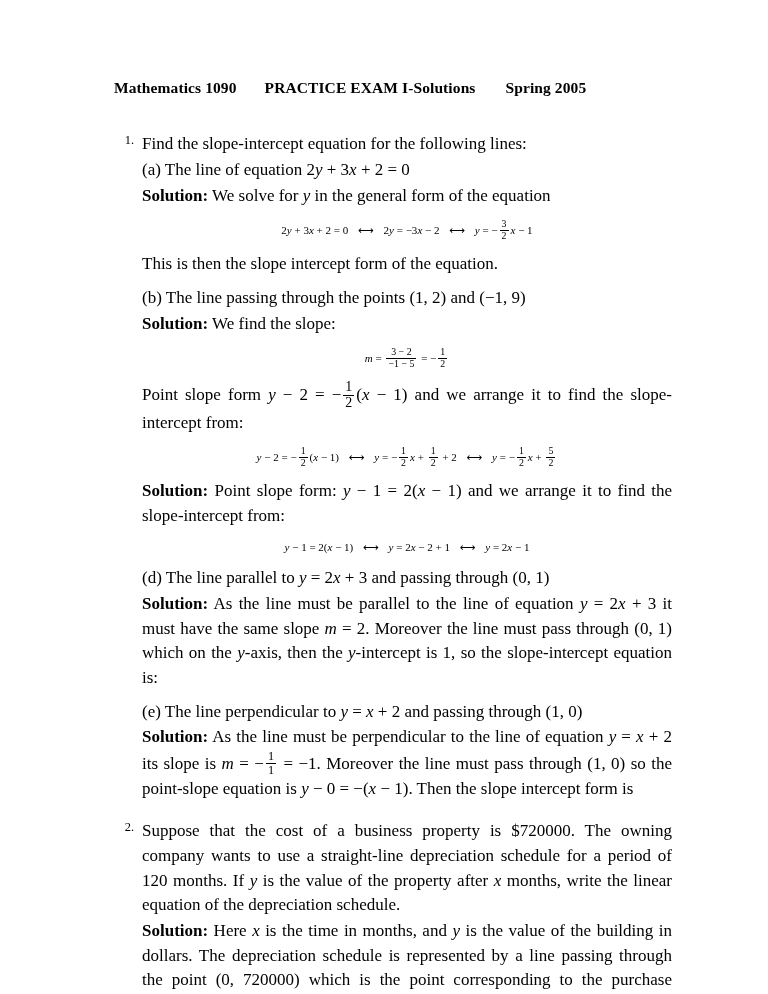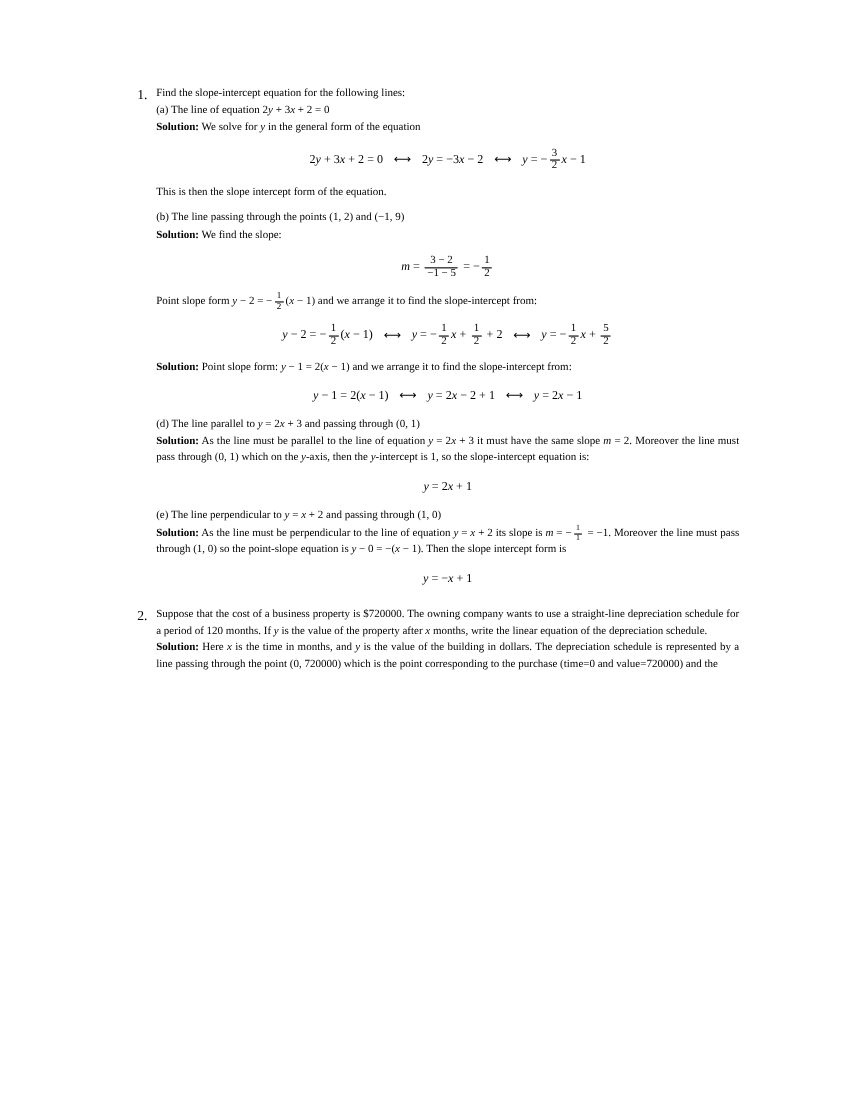--- a/index.html
+++ b/index.html
@@ -94,6 +94,9 @@
 
 <div class="page">
 
+  <div class="doc-title">
+    <span>Mathematics 1090</span><span class="spacer-a"></span><span>PRACTICE EXAM I-Solutions</span><span class="spacer-b"></span><span>Spring 2005</span>
+  </div>
 
   <ol class="problems">
 

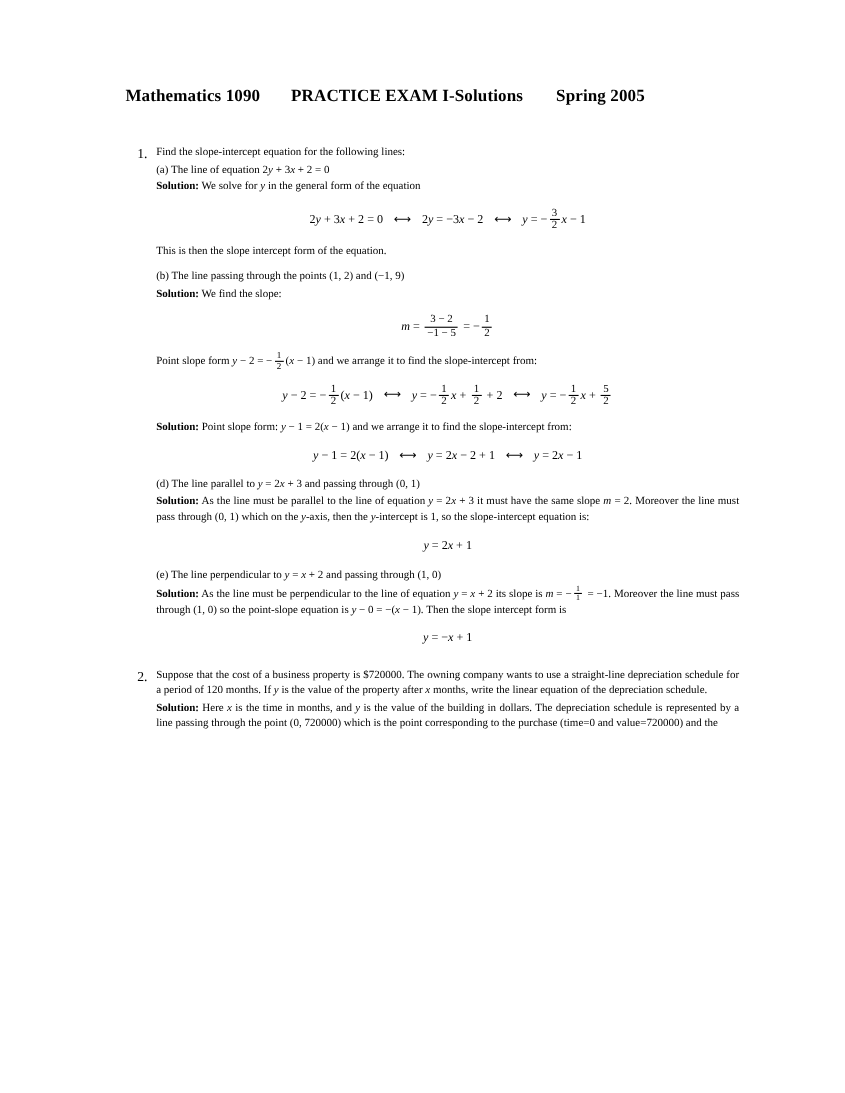--- a/index.html
+++ b/index.html
@@ -53,7 +53,7 @@
   }
   .para {
     margin: 0 0 1px 0;
-    font-size: 10px;
+    font-size: 17px;
     line-height: 1.45;
     text-align: justify;
     font-family: Liberation Serif, serif;

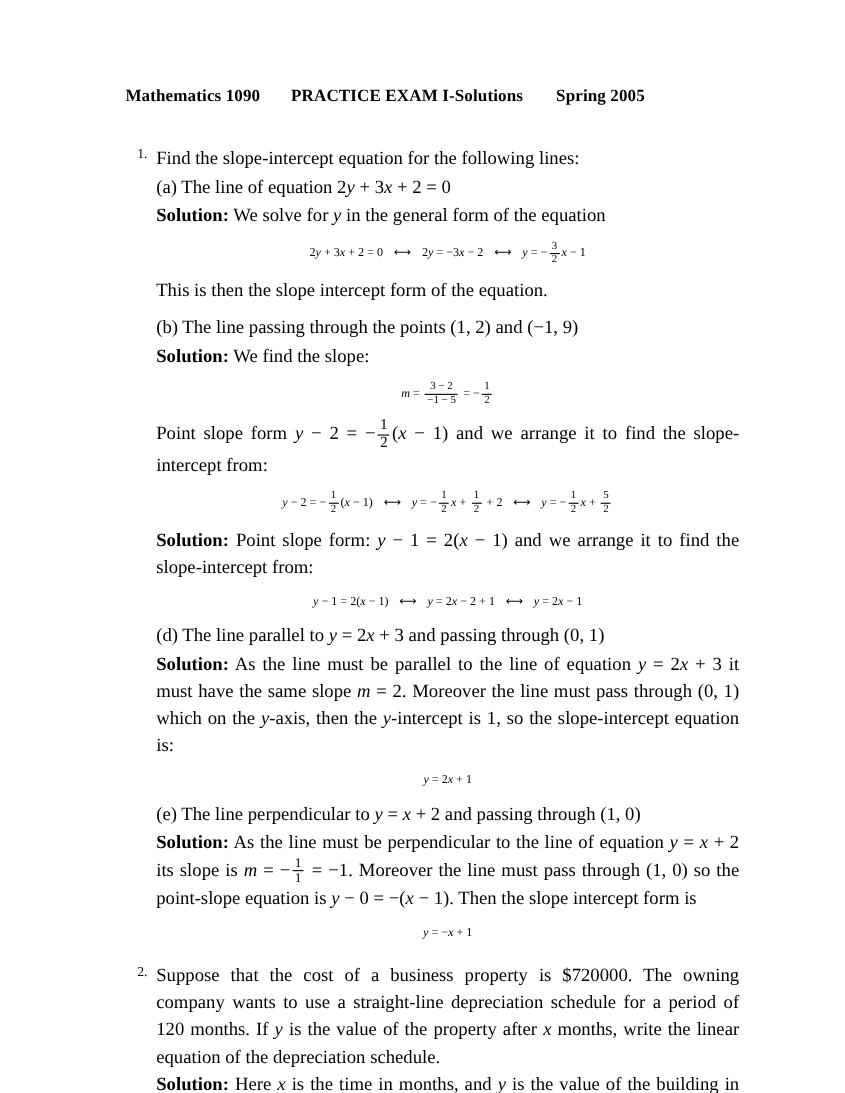--- a/index.html
+++ b/index.html
@@ -129,9 +129,6 @@
 
       <p class="para gap">(d) The line parallel to <i class="mvar">y</i> = 2<i class="mvar">x</i> + 3 and passing through (0, 1)</p>
       <p class="para"><b class="sol">Solution:</b> As the line must be parallel to the line of equation <i class="mvar">y</i> = 2<i class="mvar">x</i> + 3 it must have the same slope <i class="mvar">m</i> = 2. Moreover the line must pass through (0, 1) which on the <i class="mvar">y</i>-axis, then the <i class="mvar">y</i>-intercept is 1, so the slope-intercept equation is:</p>
-      <div class="display">
-        <i class="mvar">y</i> = 2<i class="mvar">x</i> + 1
-      </div>
 
       <p class="para gap">(e) The line perpendicular to <i class="mvar">y</i> = <i class="mvar">x</i> + 2 and passing through (1, 0)</p>
       <p class="para"><b class="sol">Solution:</b> As the line must be perpendicular to the line of equation <i class="mvar">y</i> = <i class="mvar">x</i> + 2 its slope is <i class="mvar">m</i> = −<span class="frac tiny"><span class="n">1</span><span class="d">1</span></span> = −1. Moreover the line must pass through (1, 0) so the point-slope equation is <i class="mvar">y</i> − 0 = −(<i class="mvar">x</i> − 1). Then the slope intercept form is</p>

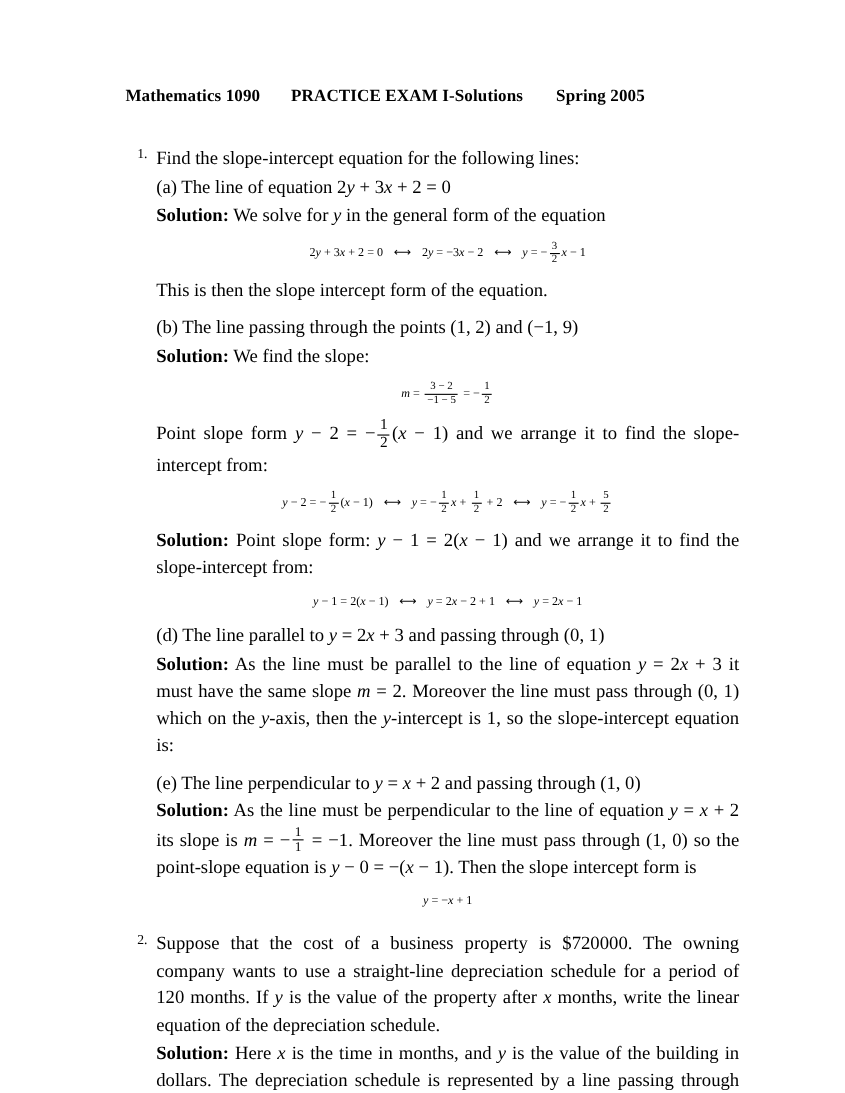--- a/index.html
+++ b/index.html
@@ -132,9 +132,6 @@
 
       <p class="para gap">(e) The line perpendicular to <i class="mvar">y</i> = <i class="mvar">x</i> + 2 and passing through (1, 0)</p>
       <p class="para"><b class="sol">Solution:</b> As the line must be perpendicular to the line of equation <i class="mvar">y</i> = <i class="mvar">x</i> + 2 its slope is <i class="mvar">m</i> = −<span class="frac tiny"><span class="n">1</span><span class="d">1</span></span> = −1. Moreover the line must pass through (1, 0) so the point-slope equation is <i class="mvar">y</i> − 0 = −(<i class="mvar">x</i> − 1). Then the slope intercept form is</p>
-      <div class="display">
-        <i class="mvar">y</i> = −<i class="mvar">x</i> + 1
-      </div>
     </li>
 
     <li style="margin-top:18px;">

